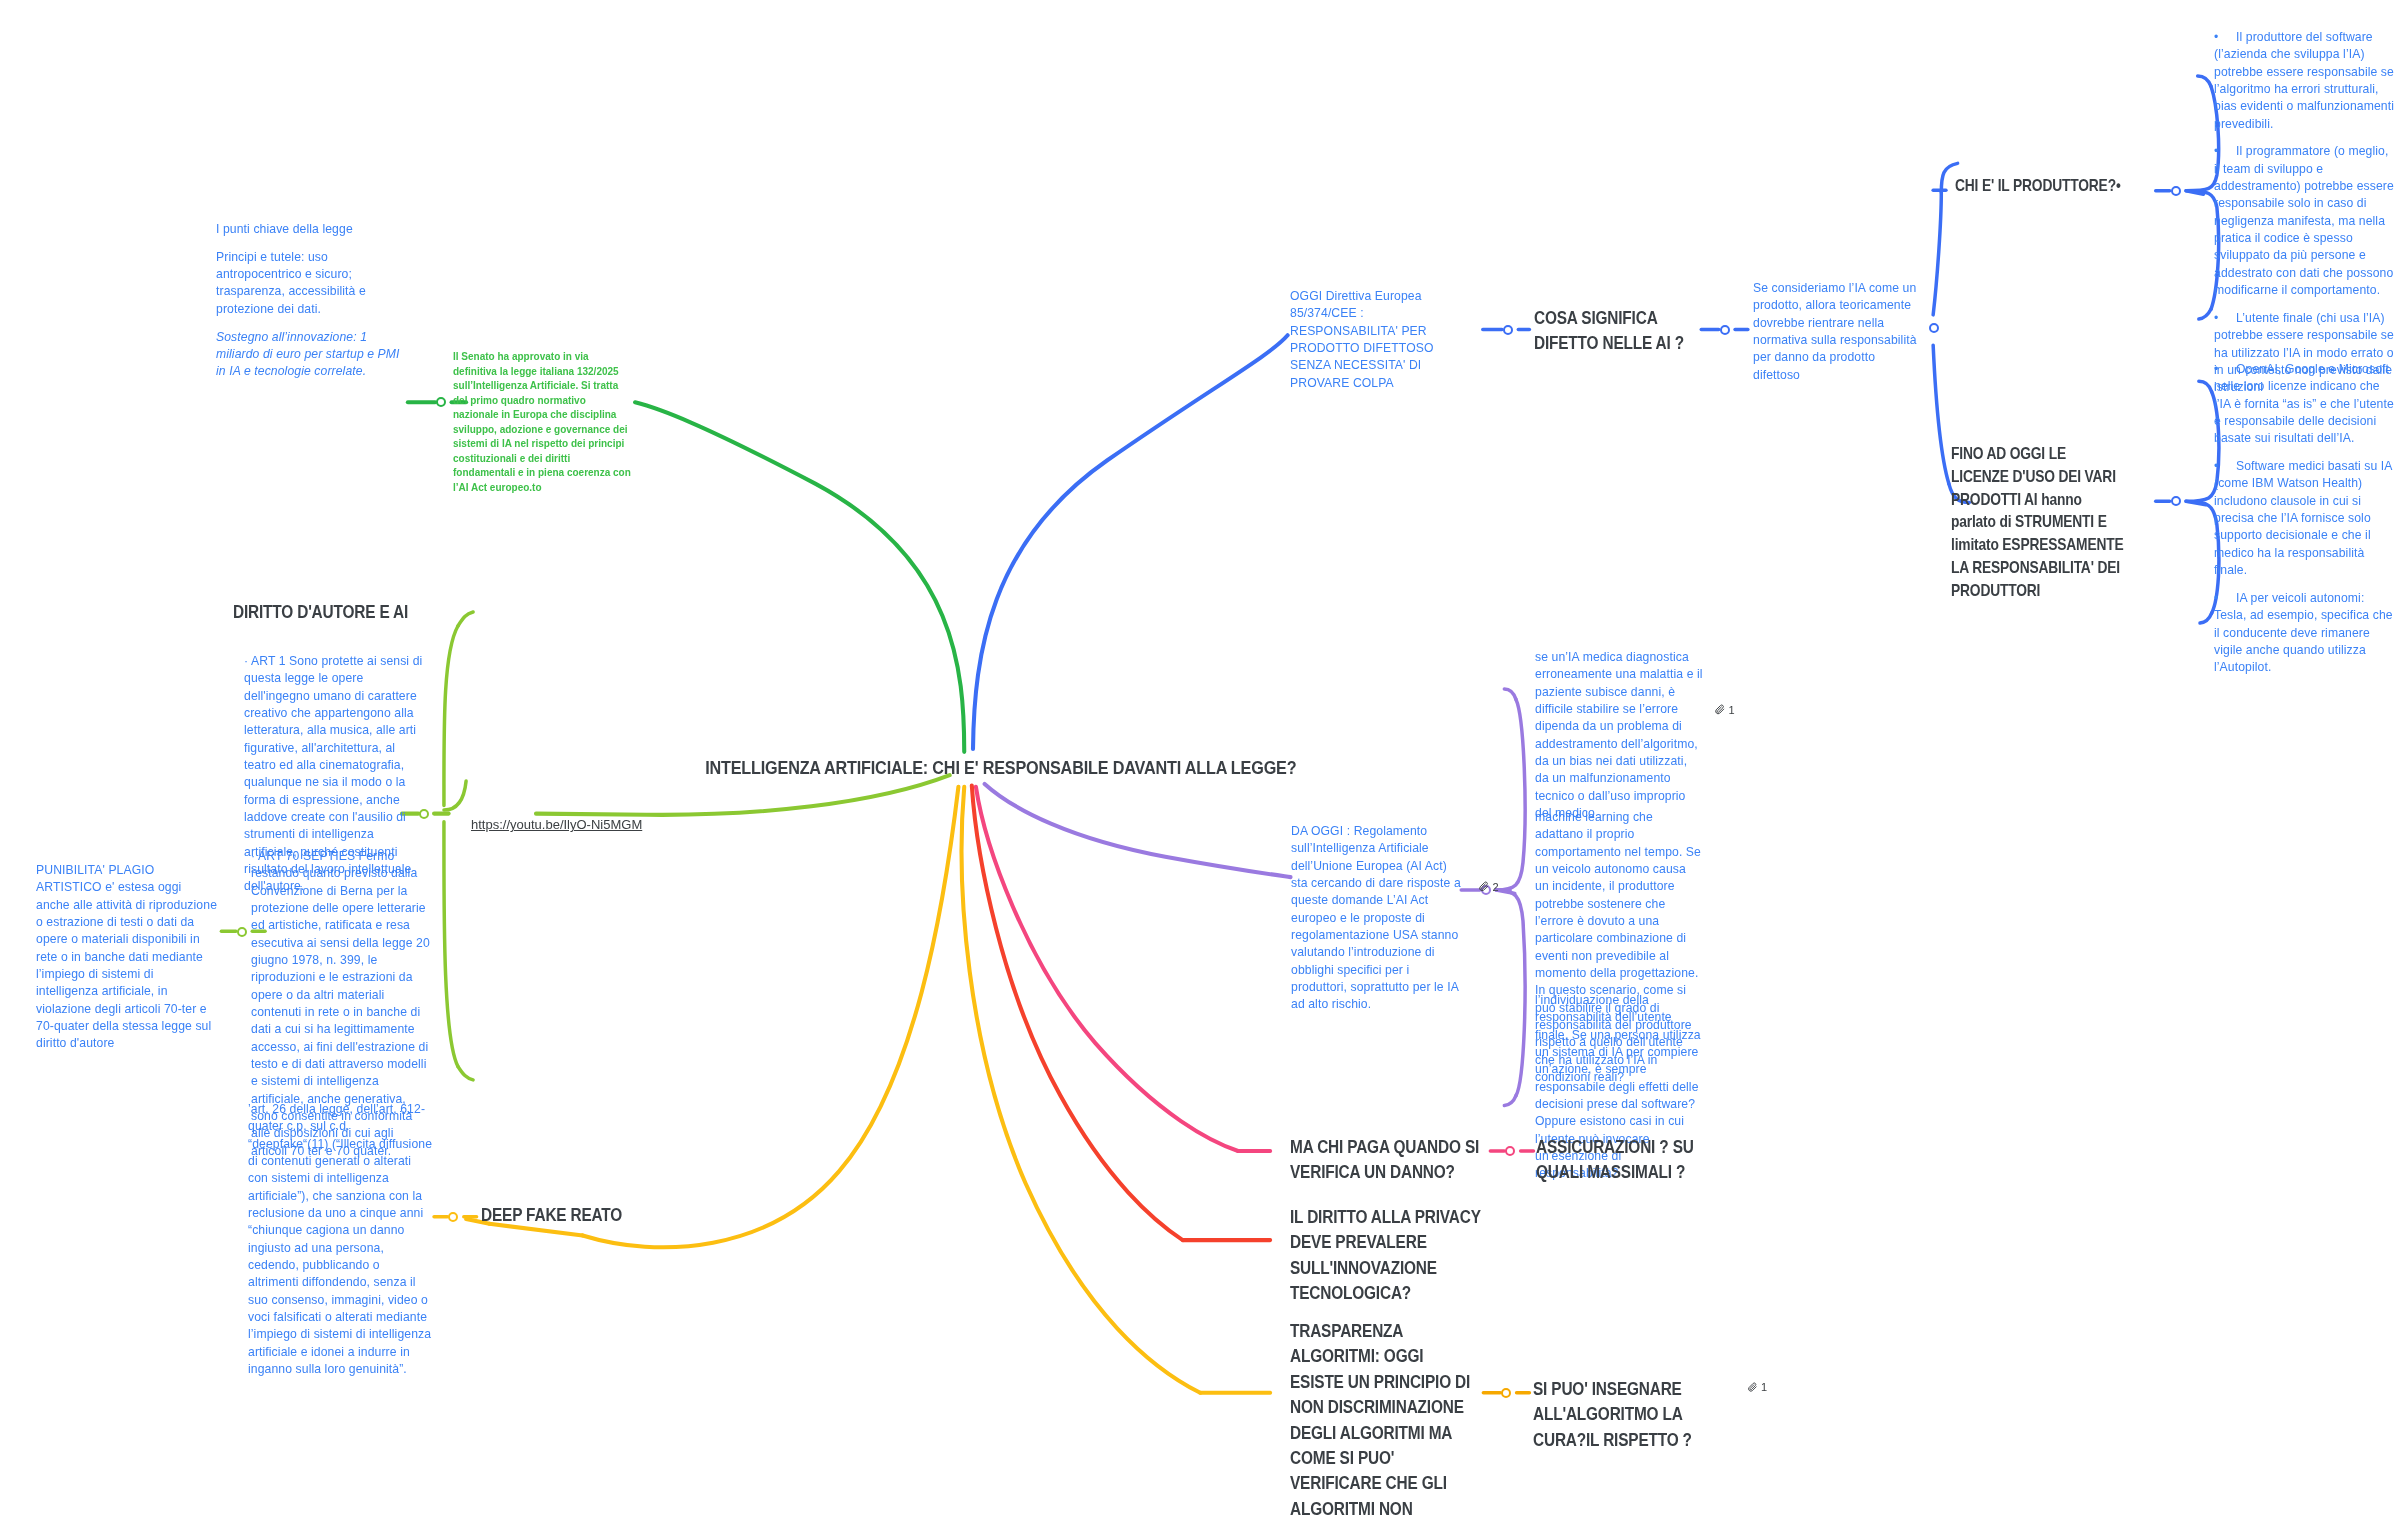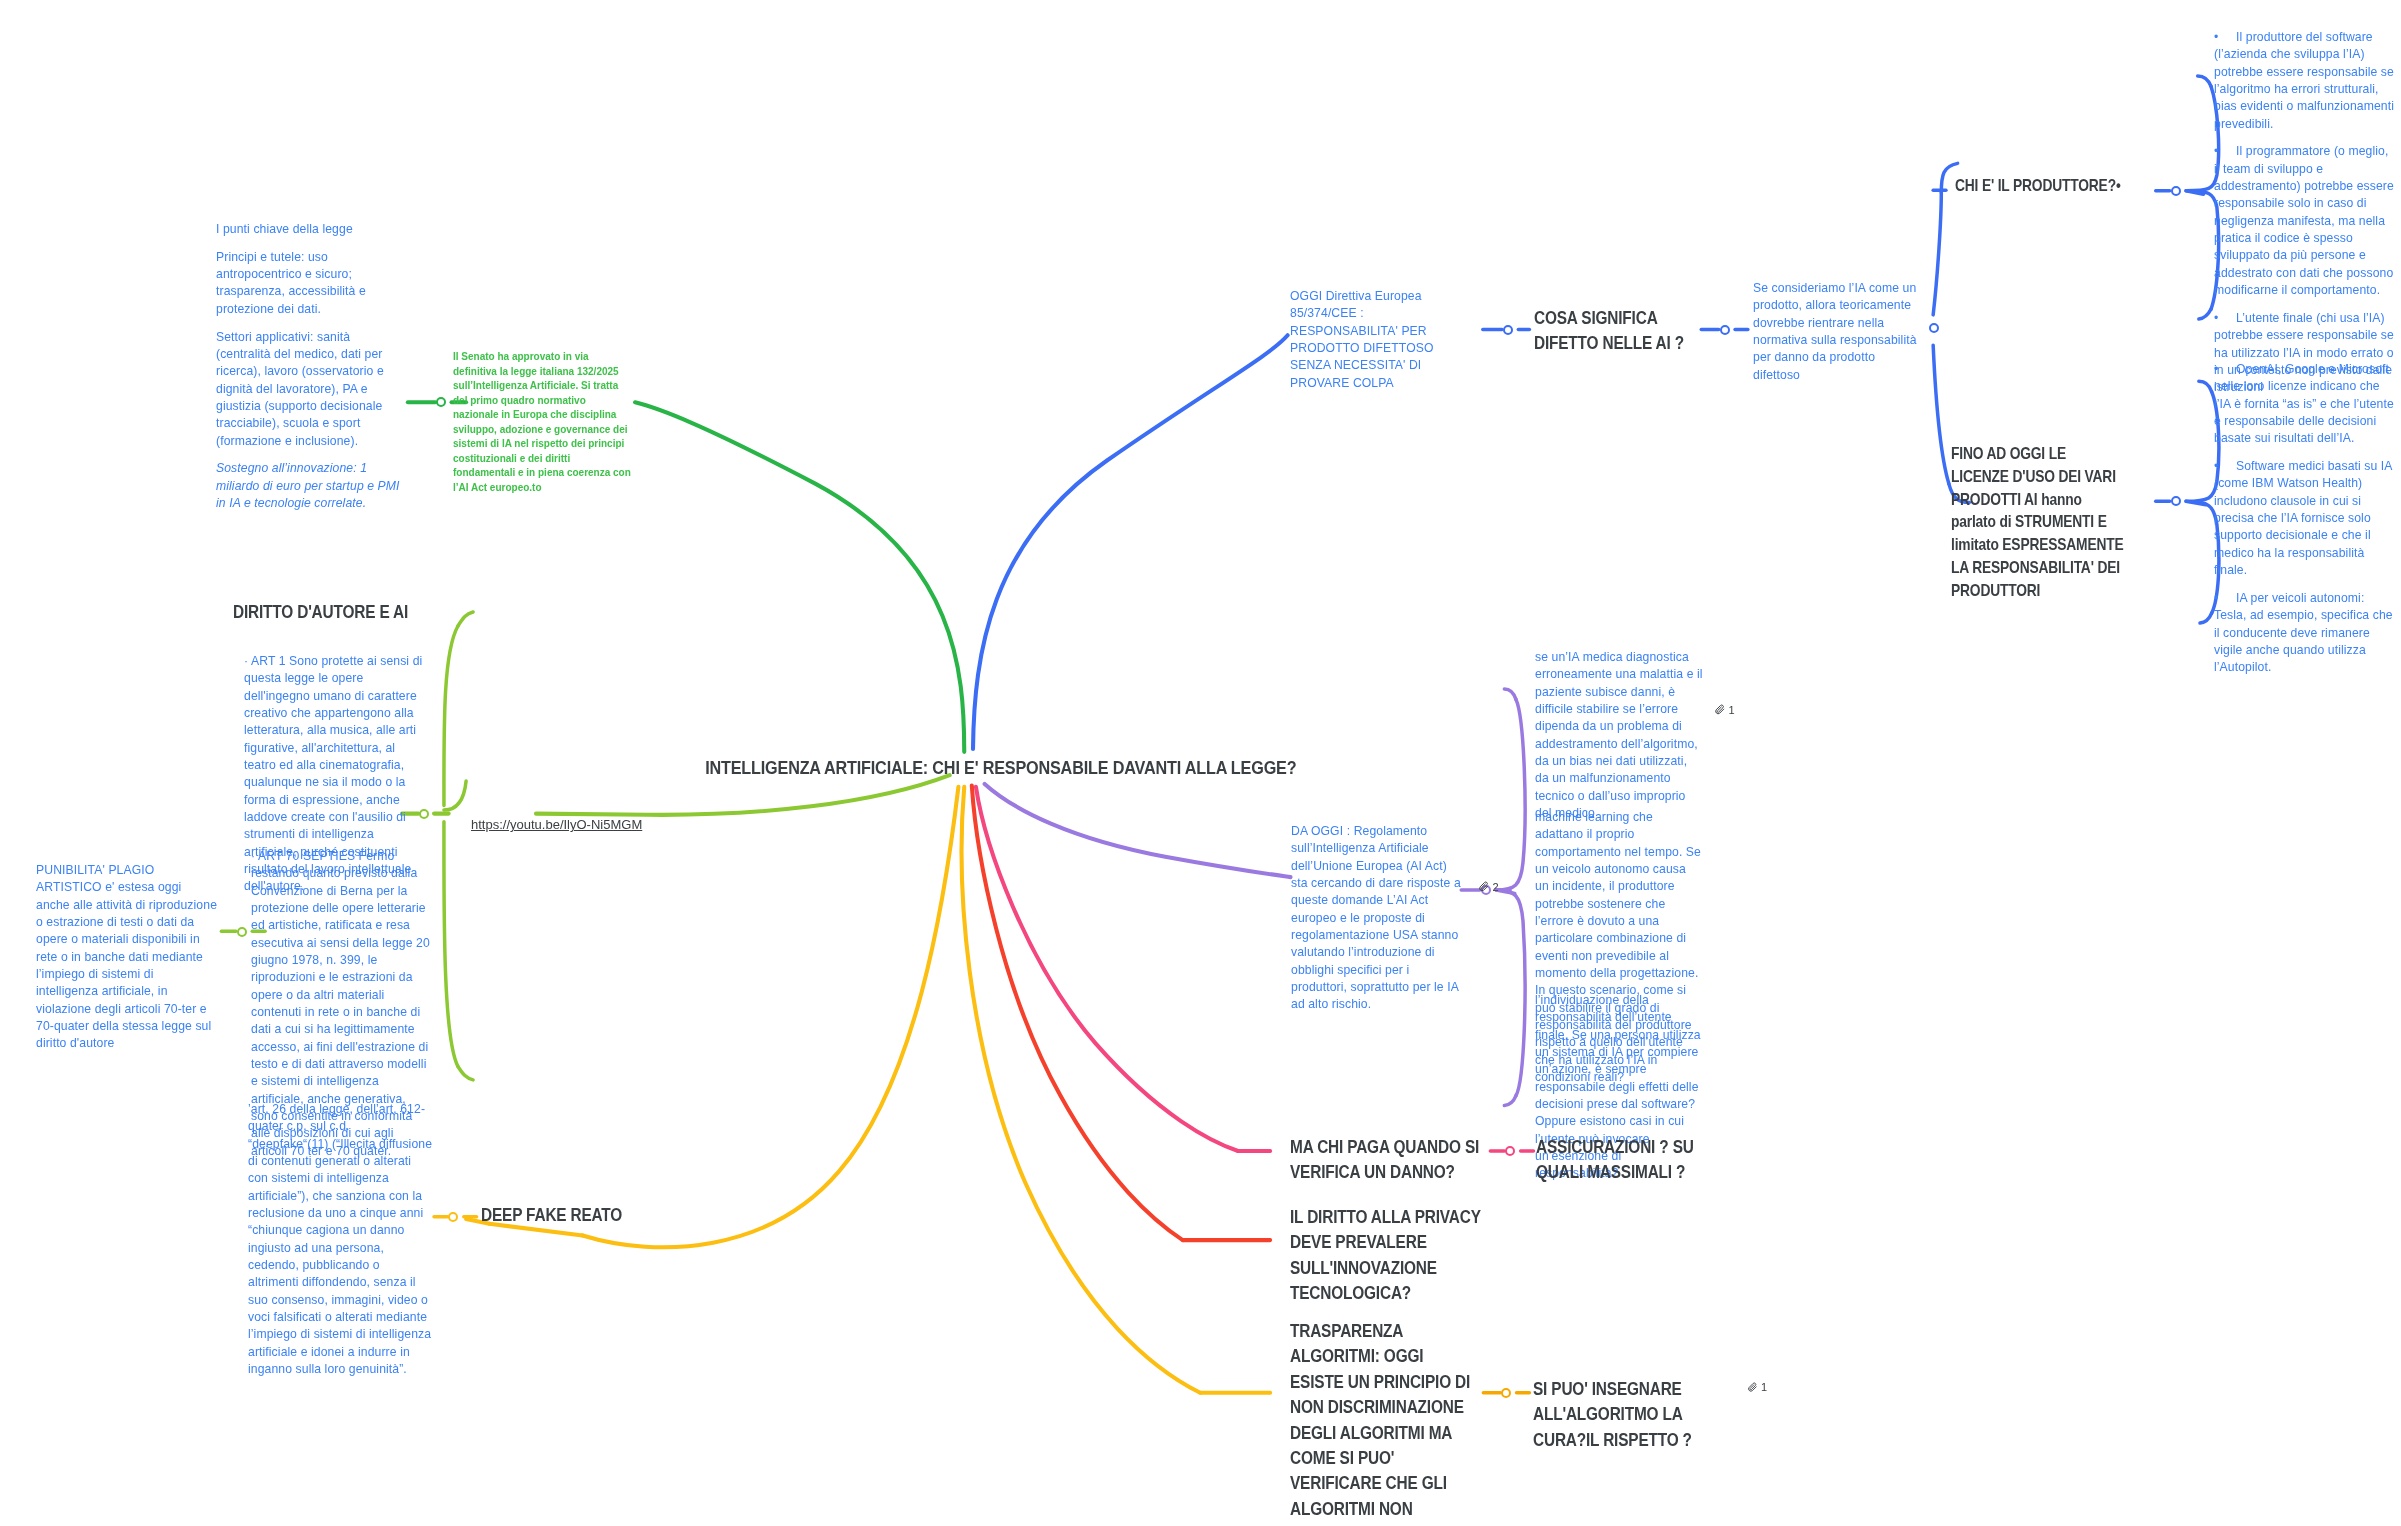--- a/index.html
+++ b/index.html
@@ -203,7 +203,6 @@
   <div class="node body-text para" style="left:216px; top:221px; width:192px;">
     <p>I punti chiave della legge</p>
     <p>Principi e tutele: uso antropocentrico e sicuro; trasparenza, accessibilità e protezione dei dati.</p>
-    <p>Settori applicativi: sanità (centralità del medico, dati per ricerca), lavoro (osservatorio e dignità del lavoratore), PA e giustizia (supporto decisionale tracciabile), scuola e sport (formazione e inclusione).</p>
     <p>Sostegno all’innovazione: 1 miliardo di euro per startup e PMI in IA e tecnologie correlate.</p>
   </div>
   <div class="dot green" style="left:436px; top:397px;"></div>

